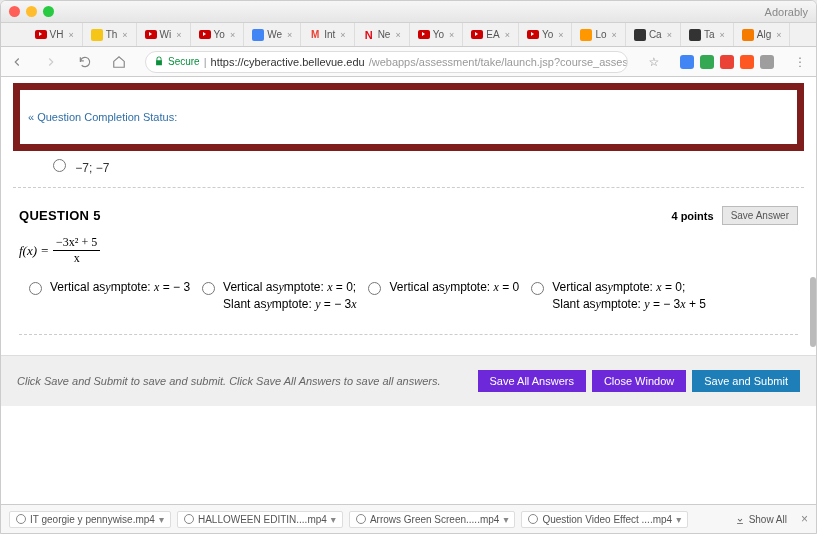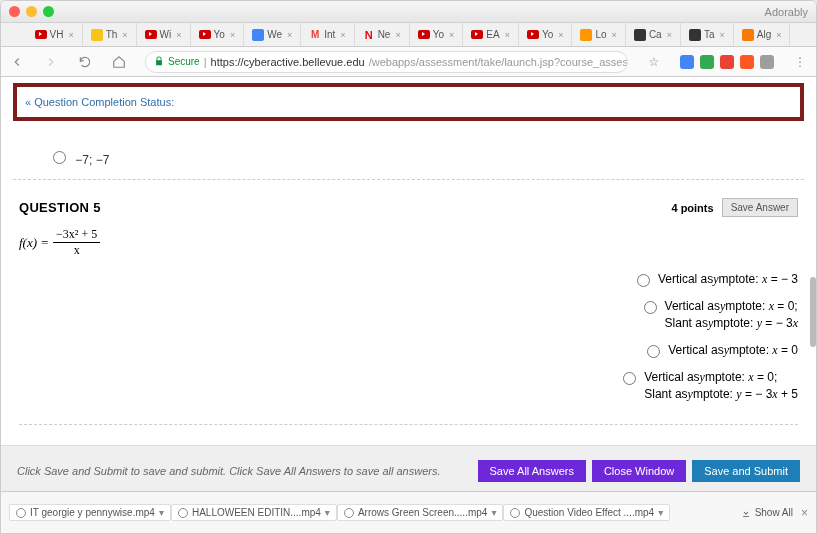--- a/index.html
+++ b/index.html
@@ -29,7 +29,7 @@
 .ext-icons { display: flex; gap: 6px; align-items: center; }
 .ext-icons span { width: 14px; height: 14px; border-radius: 3px; display: inline-block; }
 .content { flex: 1; overflow-y: auto; background: #fff; padding: 6px 12px 0 12px; position: relative; }
-.qstatus { border: 4px solid #7f1d1d; padding: 8px 8px; margin-bottom: 26px; }
+.qstatus { border: 7px solid #7f1d1d; padding: 20px 8px; margin-bottom: 4px; }
 .qstatus a { color: #2f6fa7; font-size: 11px; text-decoration: none; }
 .qstatus a::before { content: '« '; }
 .prev-answer { padding: 4px 0 12px 40px; font-size: 12px; color: #333; border-bottom: 1px dashed #ccc; margin-bottom: 18px; }

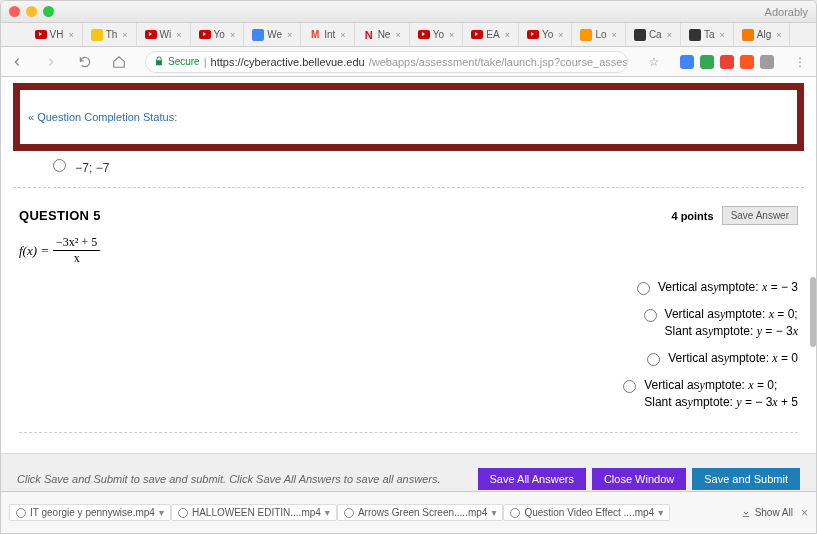--- a/index.html
+++ b/index.html
@@ -44,7 +44,7 @@
 .frac { display: inline-flex; flex-direction: column; align-items: center; font-size: 12px; }
 .frac .num { border-bottom: 1px solid #000; padding: 0 3px; }
 .frac .den { padding: 0 3px; }
-.options { display: flex; flex-direction: column; gap: 12px; padding-left: 10px; align-items: flex-end; }
+.options { display: flex; flex-direction: row; gap: 12px; padding-left: 10px; }
 .option { display: flex; align-items: flex-start; gap: 8px; font-size: 12px; }
 .option input[type=radio] { margin-top: 2px; }
 .option .lines { display: flex; flex-direction: column; gap: 2px; }

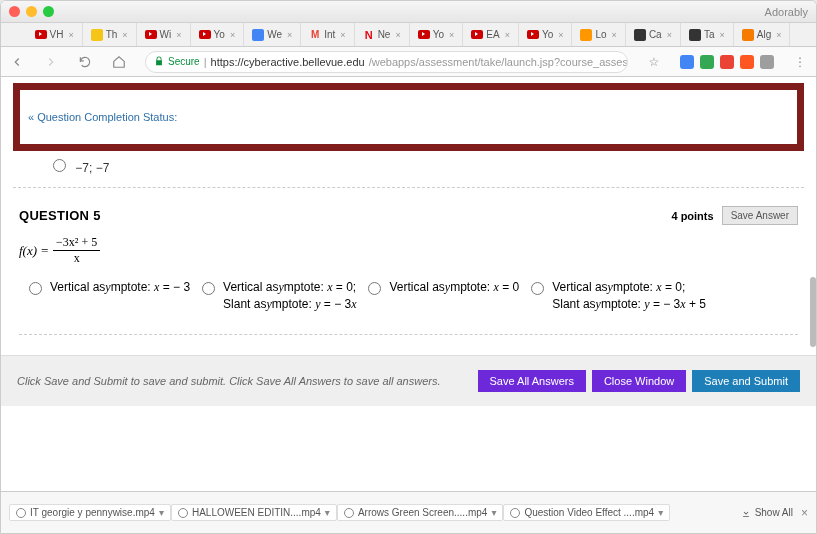--- a/index.html
+++ b/index.html
@@ -55,7 +55,7 @@
 .btn { padding: 5px 12px; font-size: 11px; border: none; cursor: pointer; margin-left: 6px; color: #fff; }
 .btn.red { background: #6d28d9; }
 .btn.blue { background: #1e7fb8; }
-.downloads { display: flex; align-items: center; border-top: 1px solid #ccc; background: #f7f7f7; height: 42px; padding: 0 8px; gap: 0; }
+.downloads { display: flex; align-items: center; border-top: 1px solid #ccc; background: #f7f7f7; height: 29px; padding: 0 8px; gap: 6px; }
 .dl-item { display: flex; align-items: center; gap: 4px; border: 1px solid #ddd; background: #fff; padding: 2px 6px; font-size: 10px; color: #555; border-radius: 2px; max-width: 170px; overflow: hidden; white-space: nowrap; }
 .dl-item .drop { color: #888; }
 .dl-icon { width: 10px; height: 10px; border: 1px solid #888; border-radius: 50%; flex-shrink: 0; }

